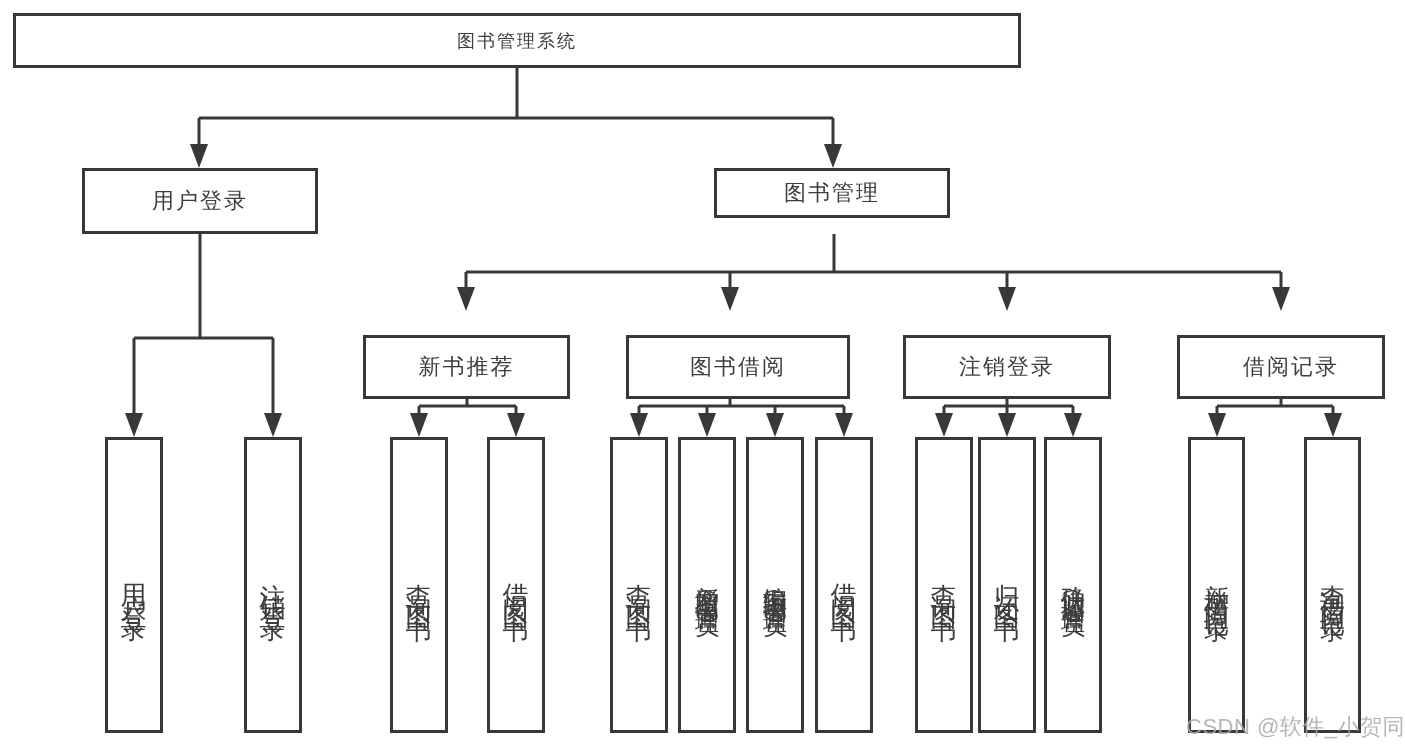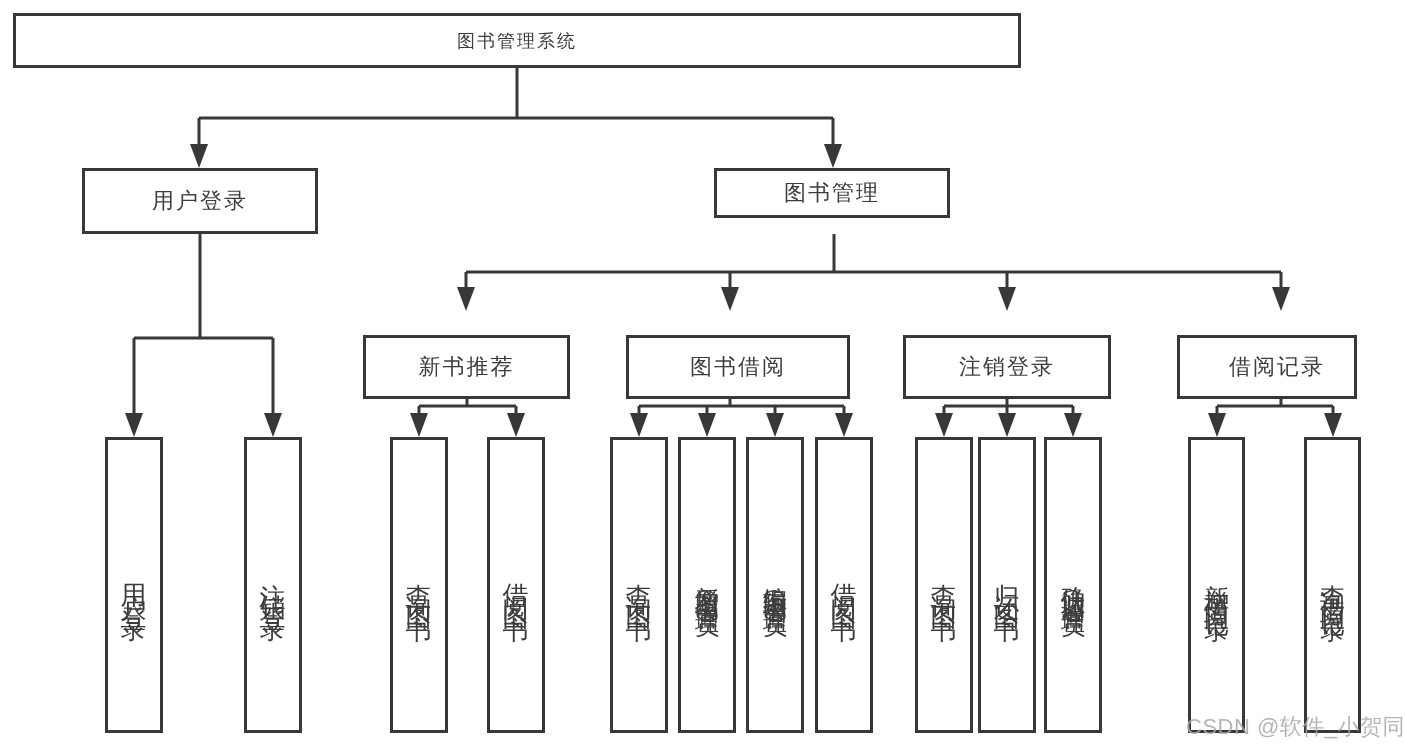--- a/index.html
+++ b/index.html
@@ -31,7 +31,7 @@
   .l3a{left:363px;width:207px;}
   .l3b{left:626px;width:224px;}
   .l3c{left:903px;width:208px;}
-  .l3d{left:1177px;width:180px;padding-left:20px;}
+  .l3d{left:1177px;width:208px;padding-left:20px;}
   .leaf{top:437px;height:296px;}
   .leaf span{
     writing-mode:vertical-rl;text-orientation:mixed;

